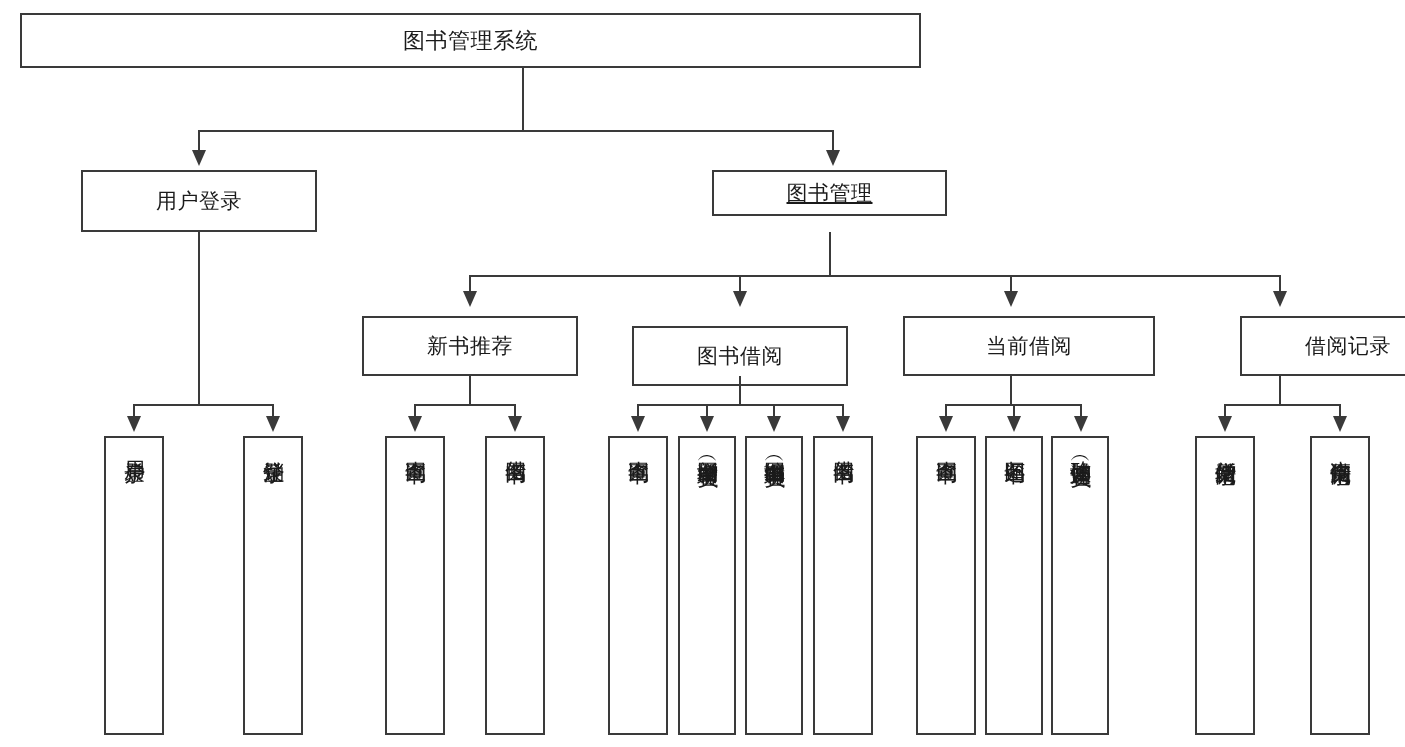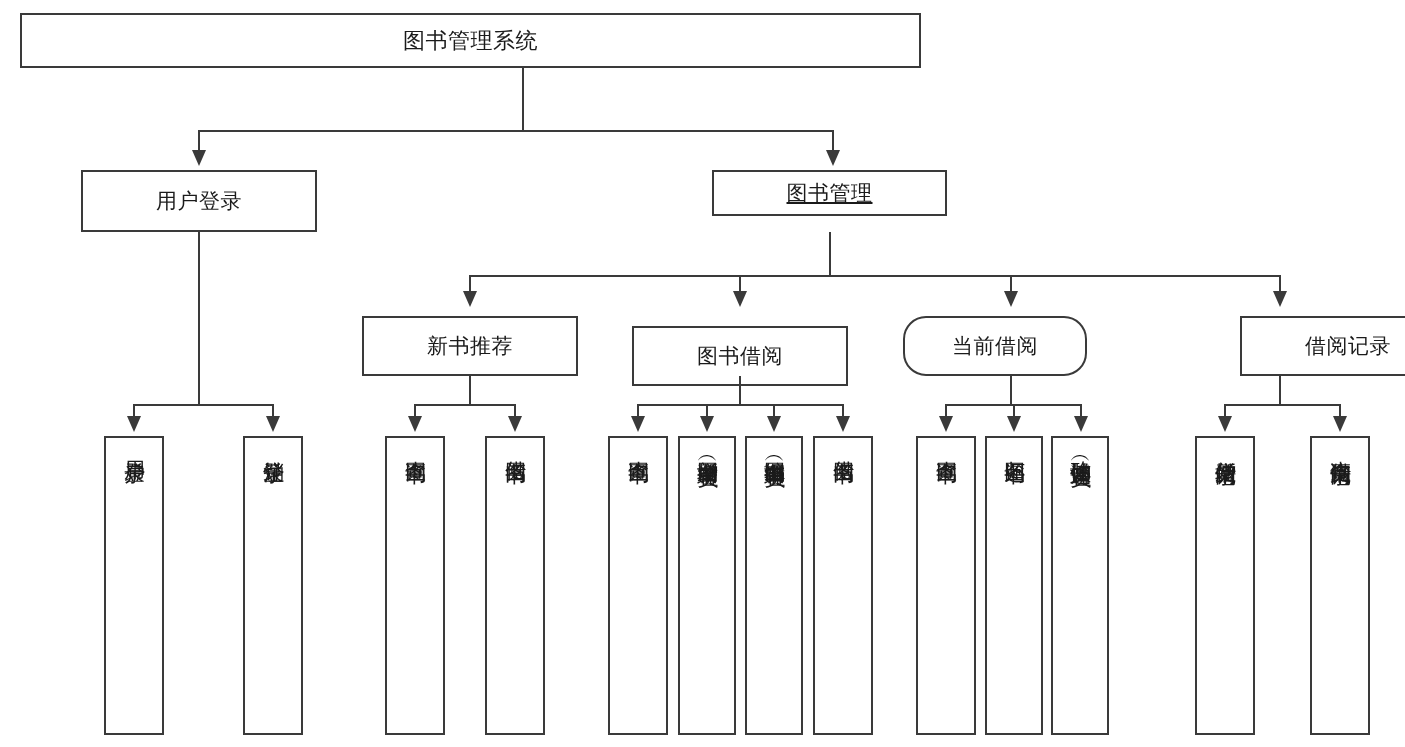--- a/index.html
+++ b/index.html
@@ -131,7 +131,7 @@
   <div class="node level3" id="node-l3-1" style="left: 632px; top: 316px; width: 216px; height: 60px; margin-top: 10px;">
     <span class="label">图书借阅</span>
   </div>
-  <div class="node level3" id="node-l3-2" style="left: 903px; top: 316px; width: 184px; height: 60px; border-radius: 23px;">
+  <div class="node level3" id="node-l3-2" style="left: 903px; top: 316px; width: 252px; height: 60px;">
     <span class="label">当前借阅</span>
   </div>
   <div class="node level3" id="node-l3-3" style="left: 1240px; top: 316px; width: 216px; height: 60px;">

